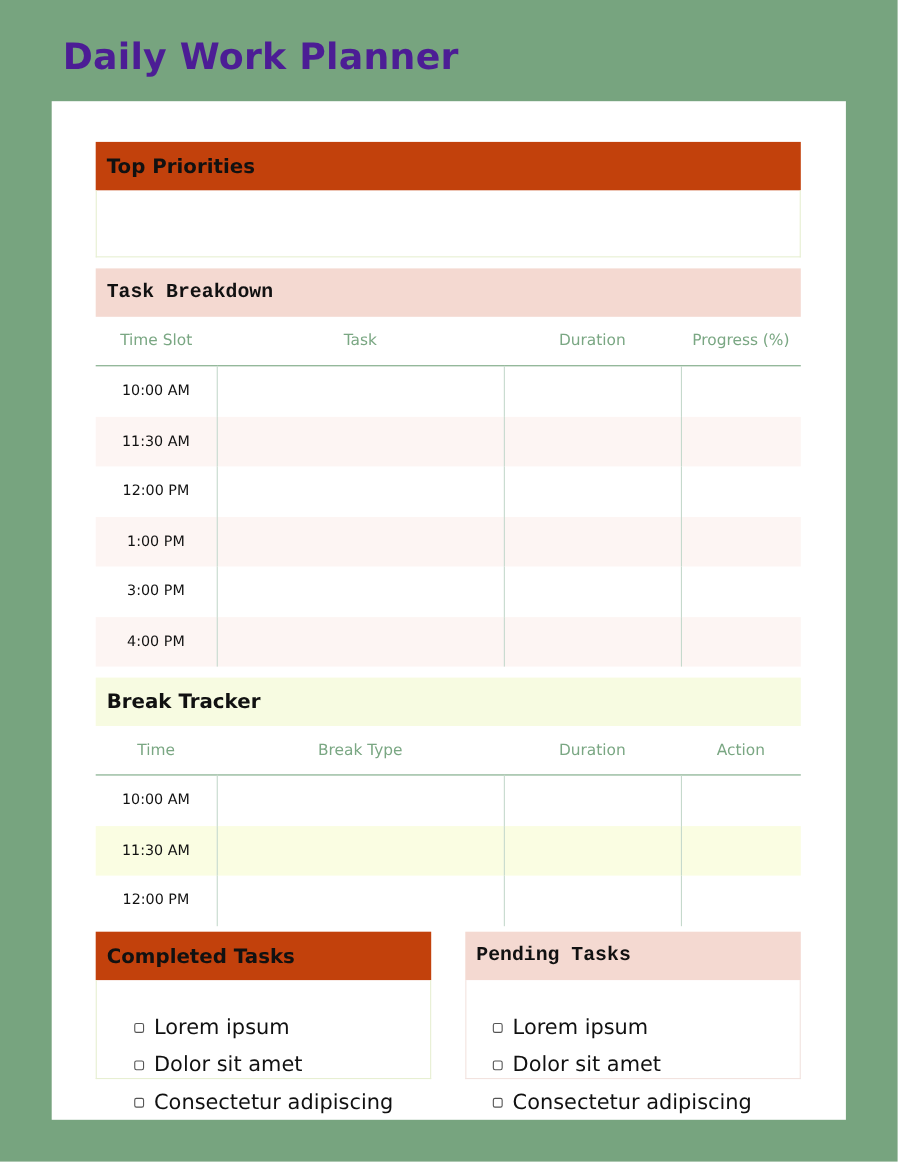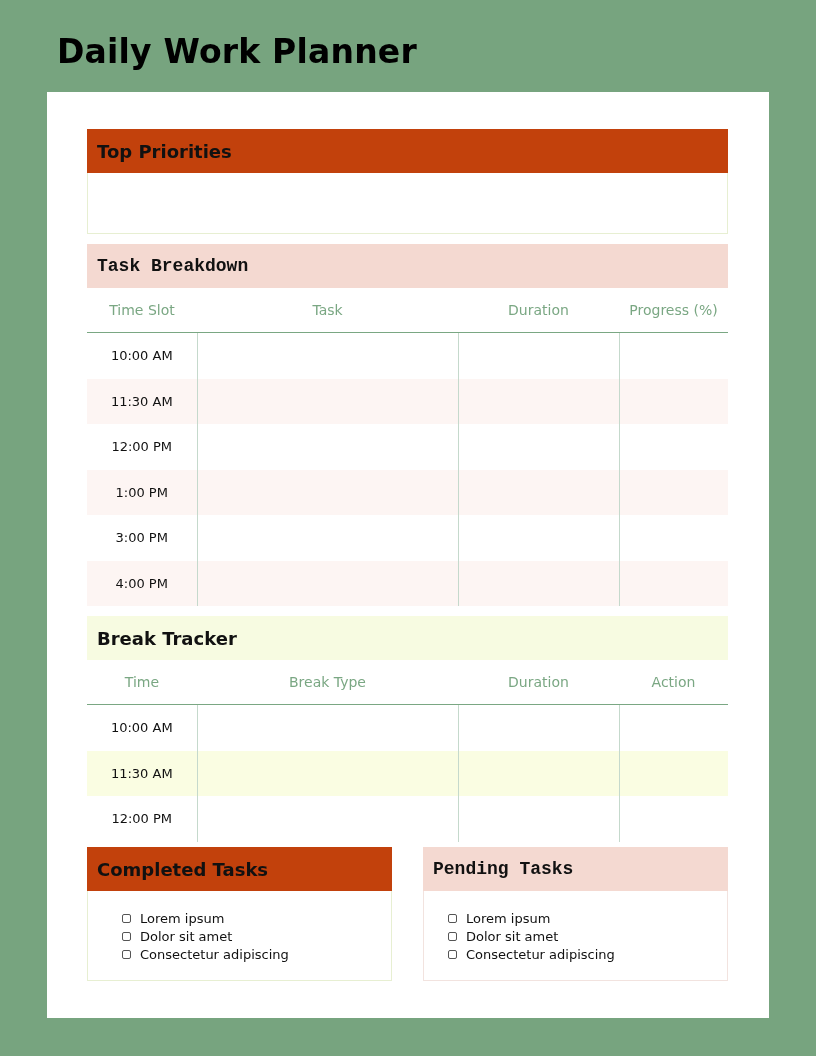--- a/index.html
+++ b/index.html
@@ -12,7 +12,7 @@
     }
     .page-title {
       position: absolute; left: 57px; top: 30px;
-      color: #000000; font-size: 33px; font-weight: bold;
+      color: #4c1d95; font-size: 33px; font-weight: bold;
       letter-spacing: 0.2px; margin: 0; line-height: 44px;
     }
     .sheet {

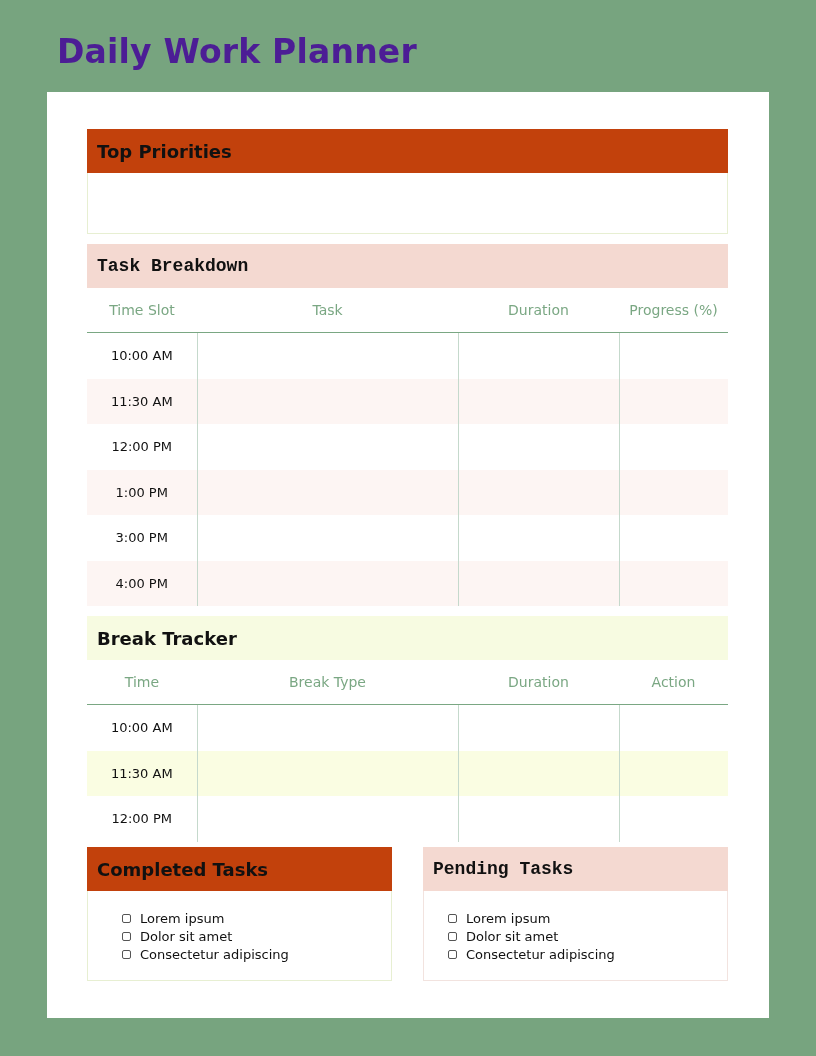--- a/index.html
+++ b/index.html
@@ -60,7 +60,7 @@
     .list-box.left .body { border: 1px solid #e7efd2; border-top: none; }
     .list-box.right .body { border: 1px solid #f2e3df; border-top: none; }
     .list-box.right .body { padding-left: 24px; }
-    .list-item { display: flex; align-items: center; height: 18px; font-size: 13px; color: #111; }
+    .list-item { display: flex; align-items: center; height: 18px; font-size: 19px; color: #111; margin-top: 16px; }
     .checkbox {
       width: 9px; height: 9px; border: 1px solid #555; border-radius: 2px;
       margin-right: 9px; box-sizing: border-box; flex: none;

